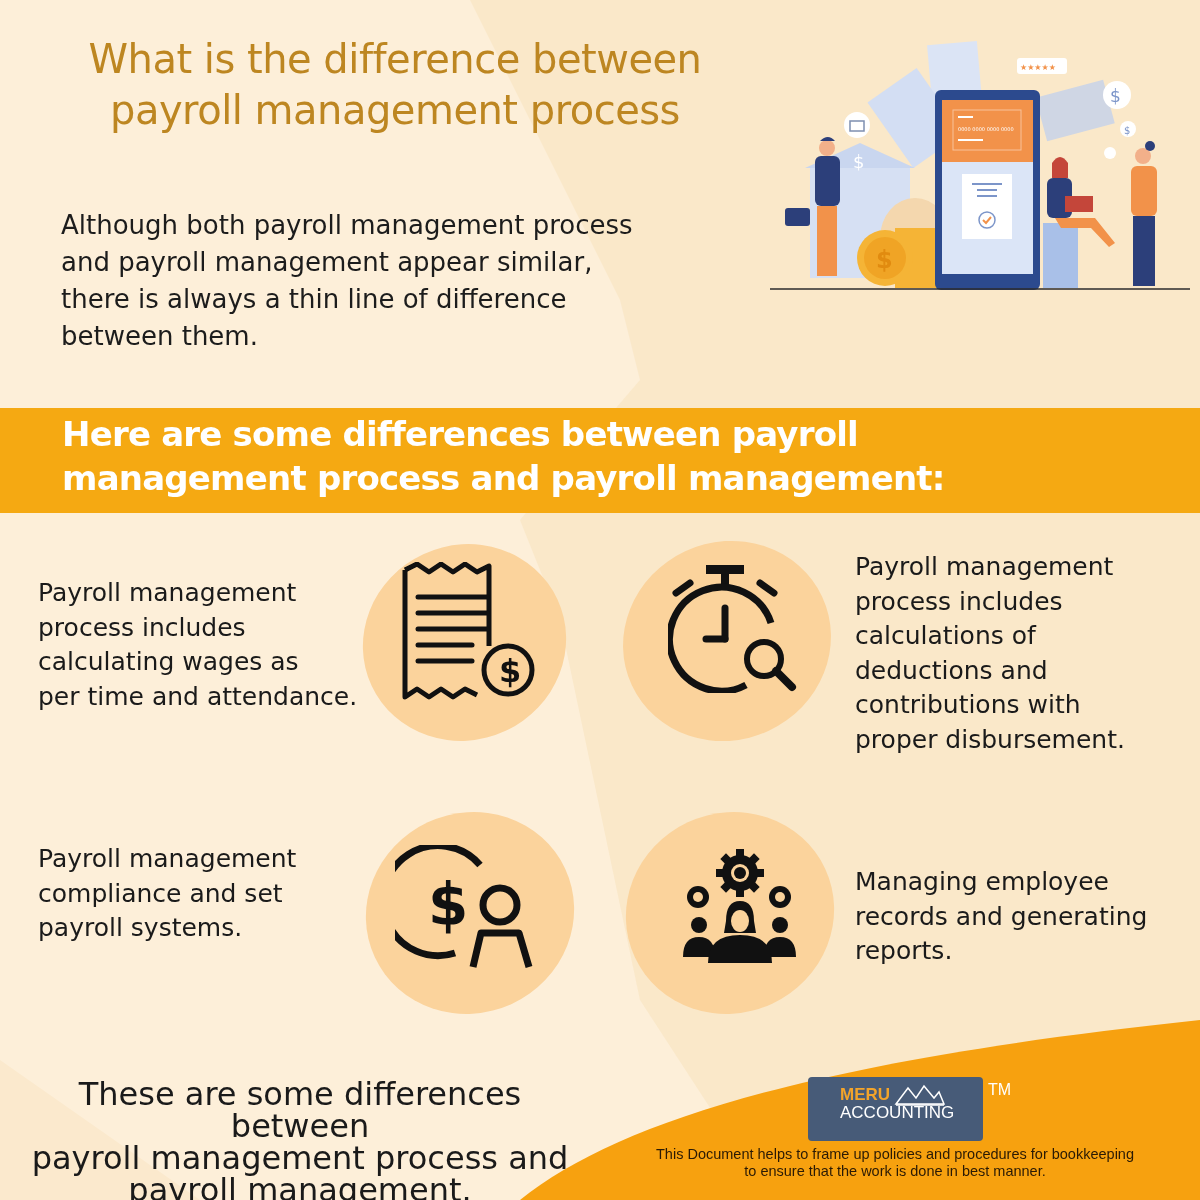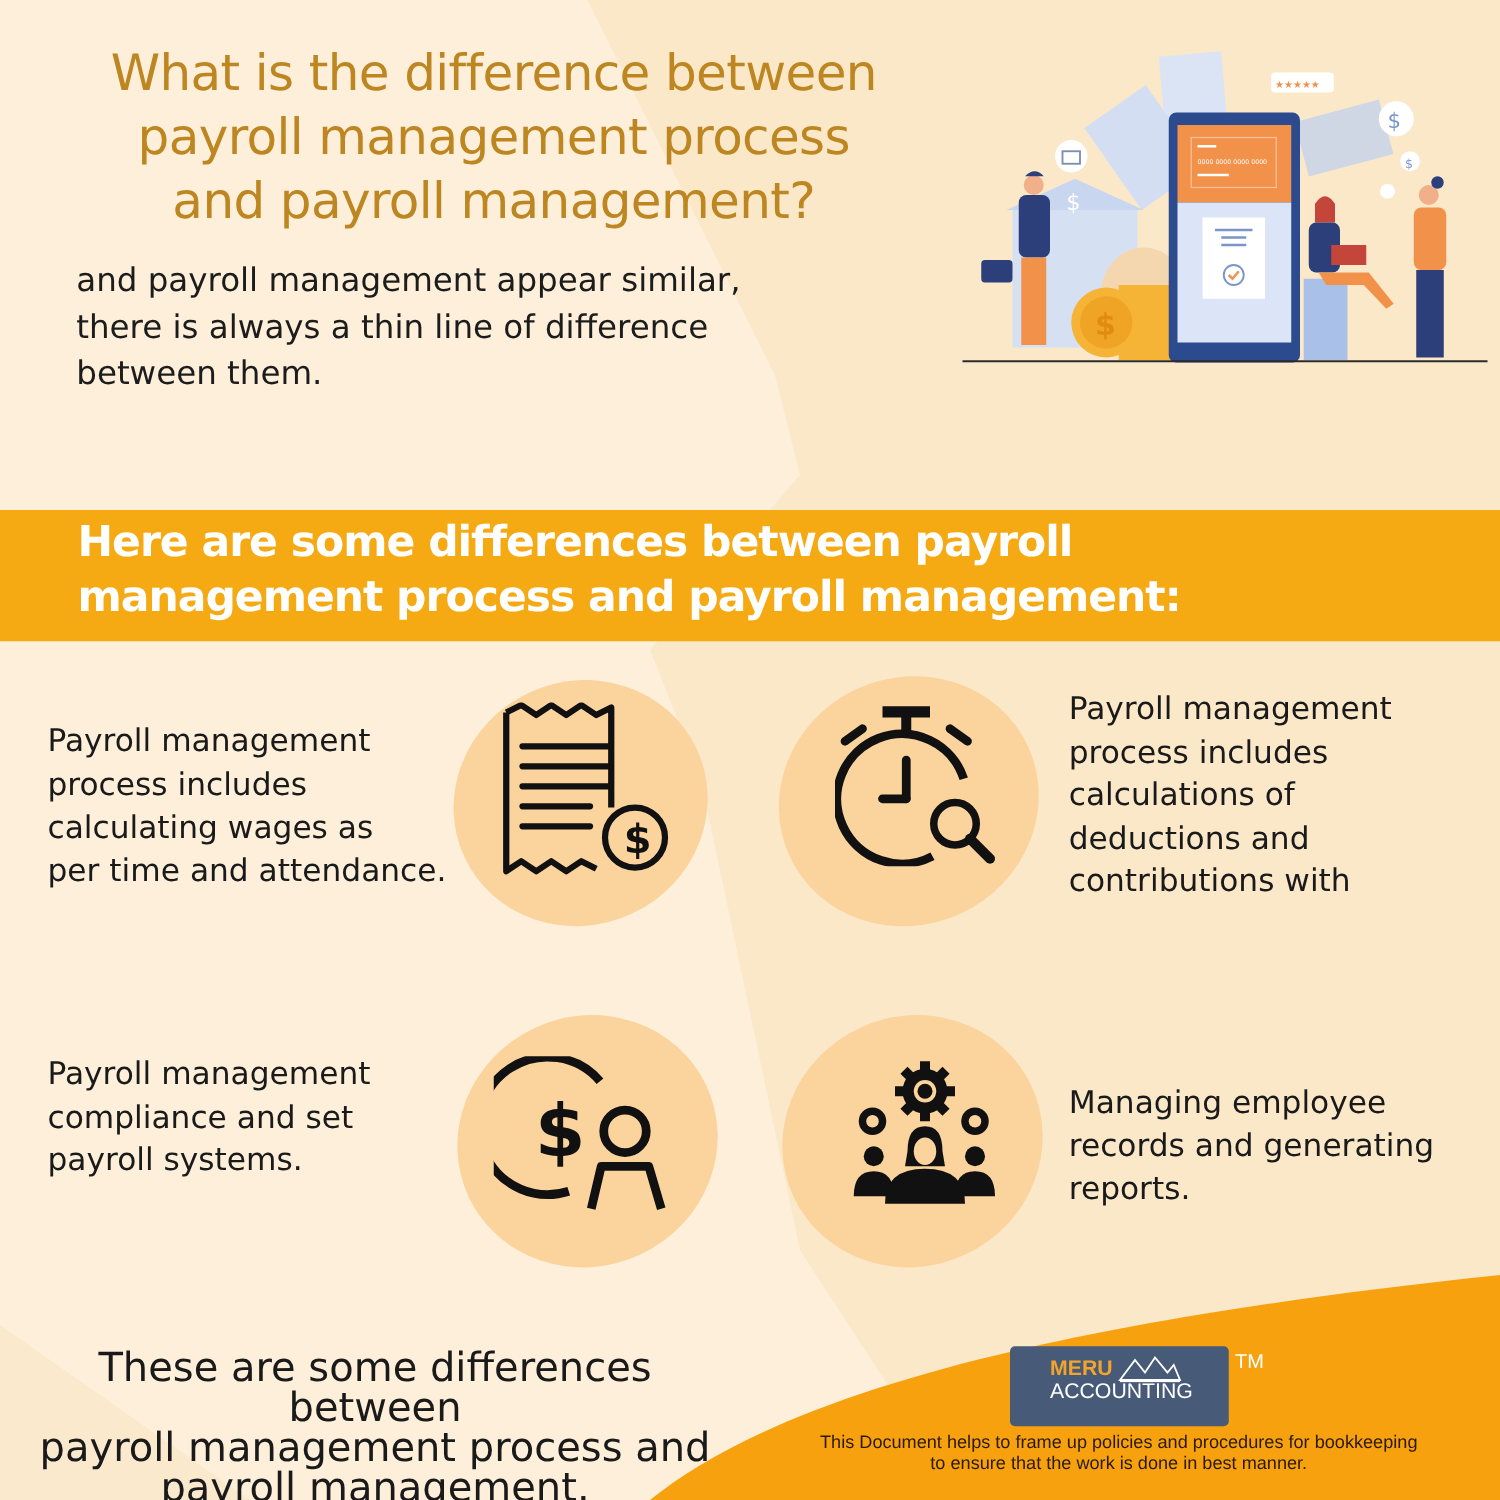--- a/index.html
+++ b/index.html
@@ -93,7 +93,6 @@
 <h1 class="title">
   <div>What is the difference between</div>
   <div>payroll management process</div>
-  <div>and payroll management?</div>
 </h1>
 
 <div class="intro">

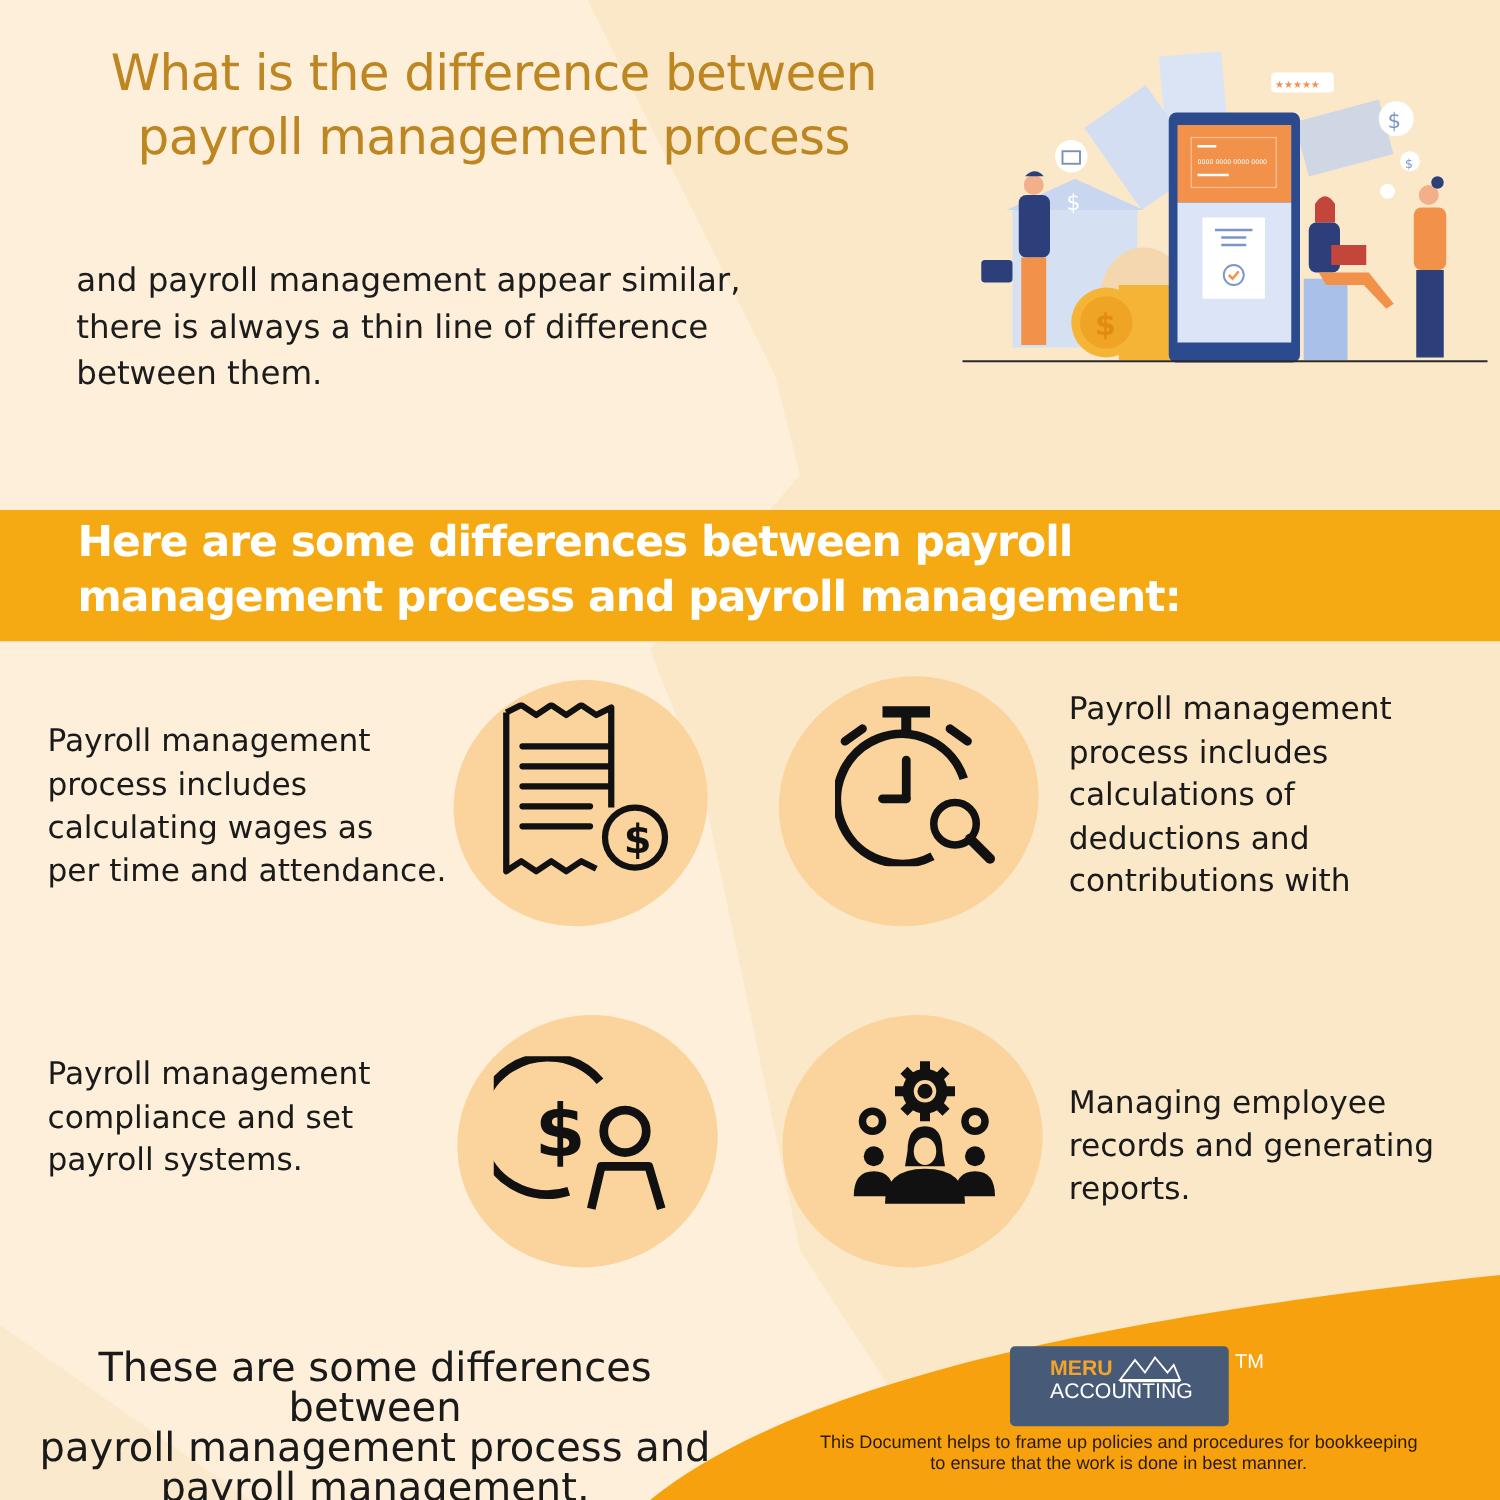--- a/index.html
+++ b/index.html
@@ -96,6 +96,7 @@
 </h1>
 
 <div class="intro">
+  <div>Although both payroll management process</div>
   <div>and payroll management appear similar,</div>
   <div>there is always a thin line of difference</div>
   <div>between them.</div>

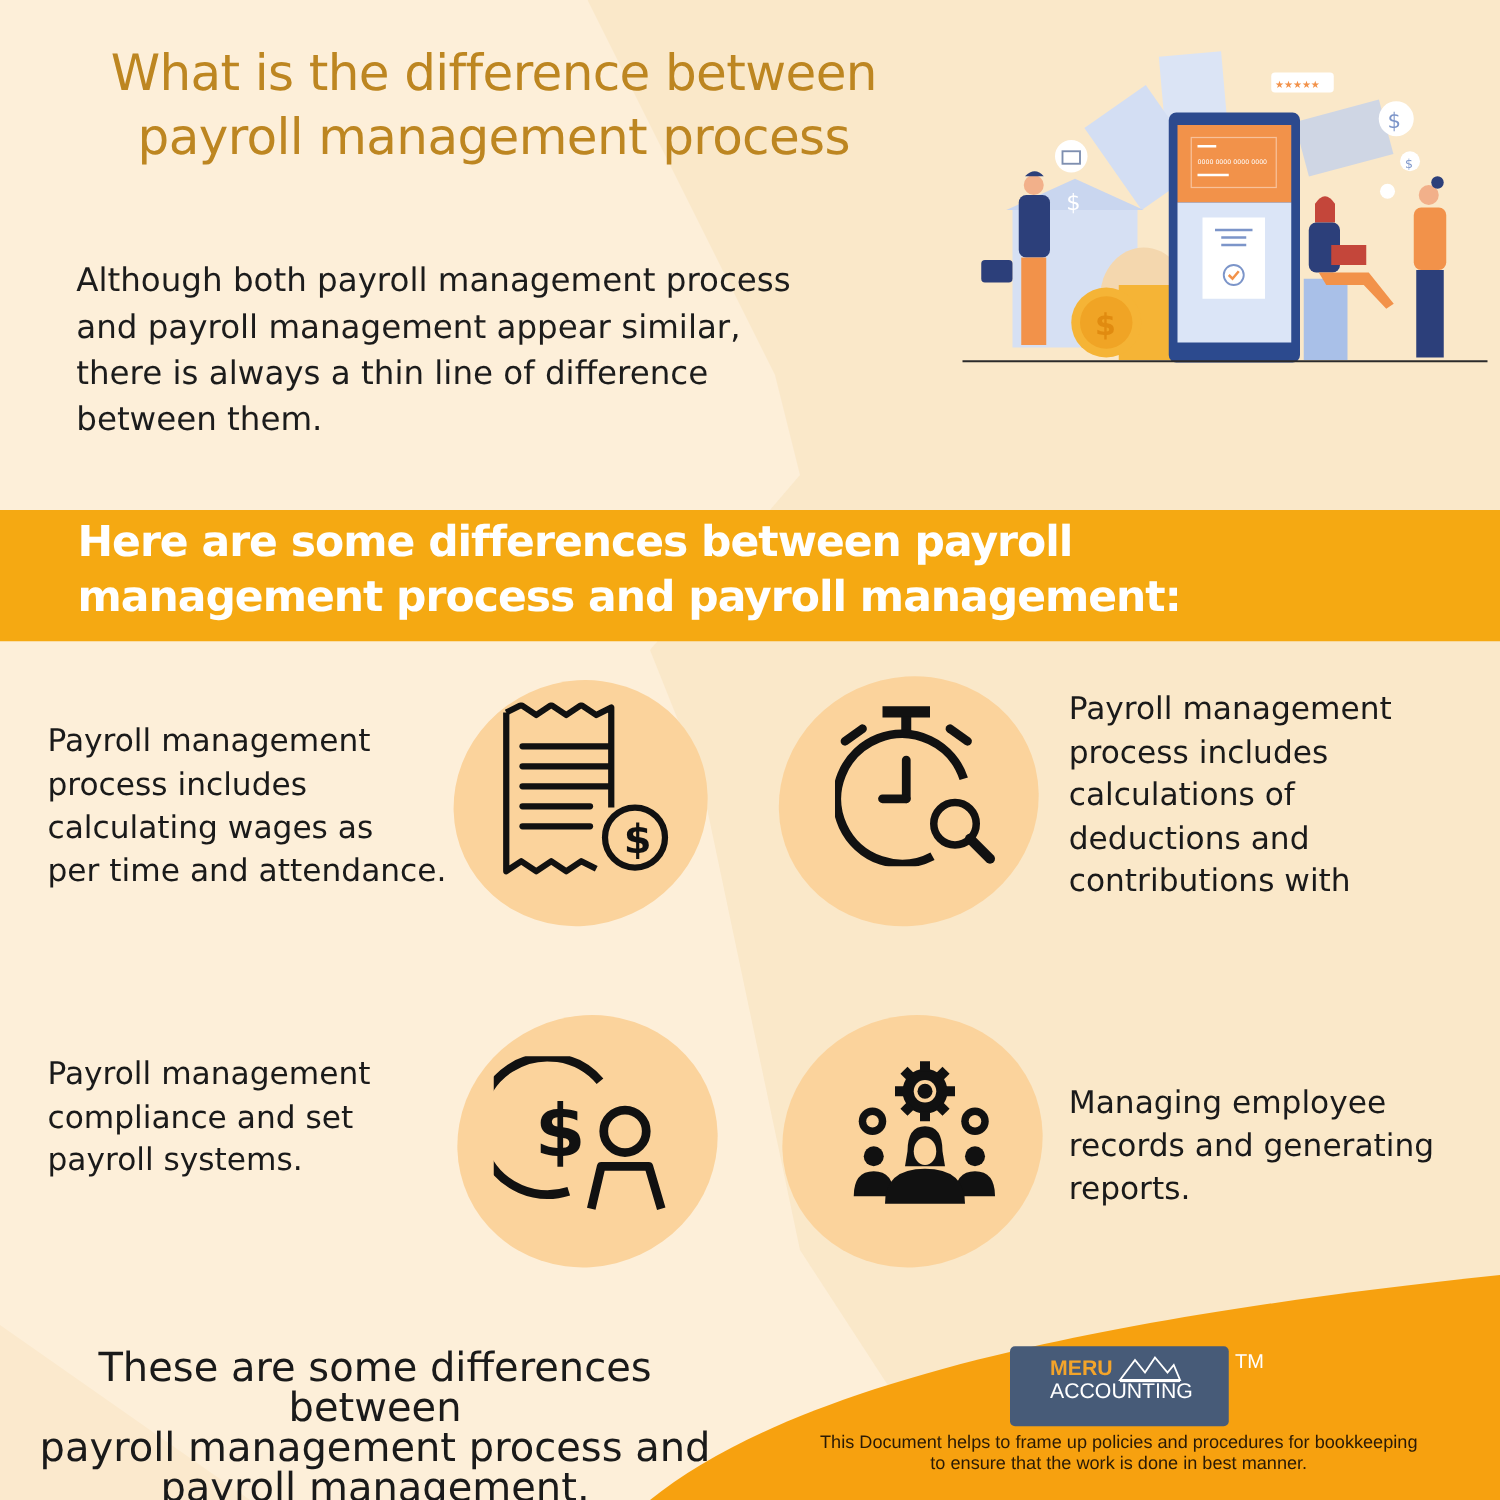--- a/index.html
+++ b/index.html
@@ -218,6 +218,7 @@
   <div>calculations of</div>
   <div>deductions and</div>
   <div>contributions with</div>
+  <div>proper disbursement.</div>
 </div>
 
 <div class="item-text" style="left:38px; top:842px; width:340px;">

